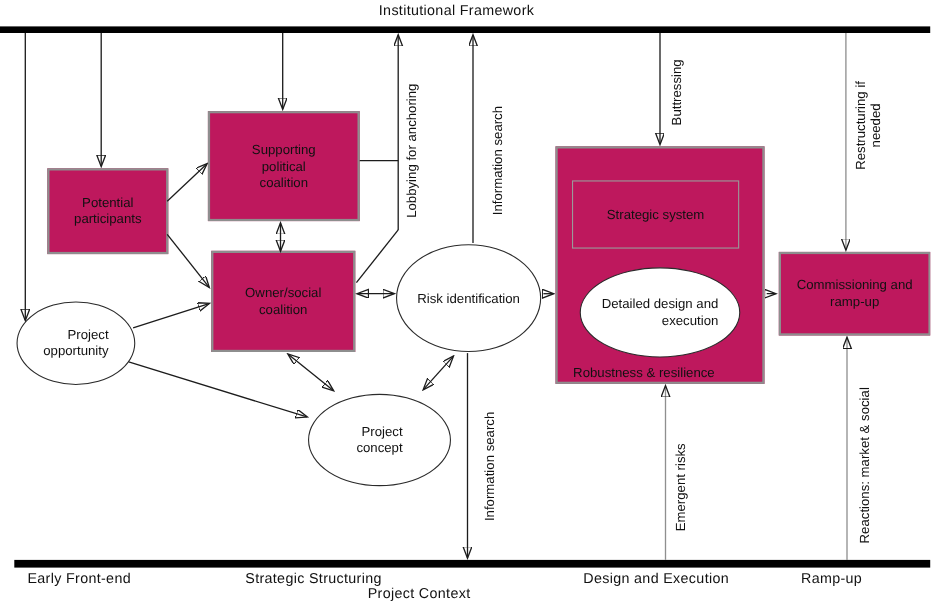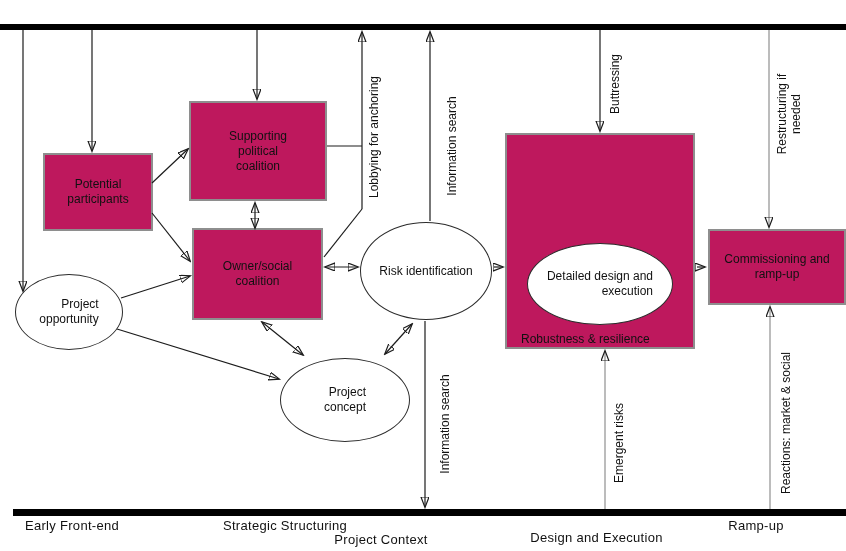--- a/index.html
+++ b/index.html
@@ -30,6 +30,7 @@
   <div class="bar" style="left:0;top:24;width:846px;height:6px;top:24px;"></div>
   <div class="bar" style="left:13px;top:509px;width:833px;height:7px;"></div>
 
+  <div class="hlabel" style="left:415px;top:2px;">Institutional Framework</div>
   <div class="hlabel" style="left:381px;top:532px;">Project Context</div>
 
   <div class="hlabel" style="left:72px;top:518px;">Early Front-end</div>

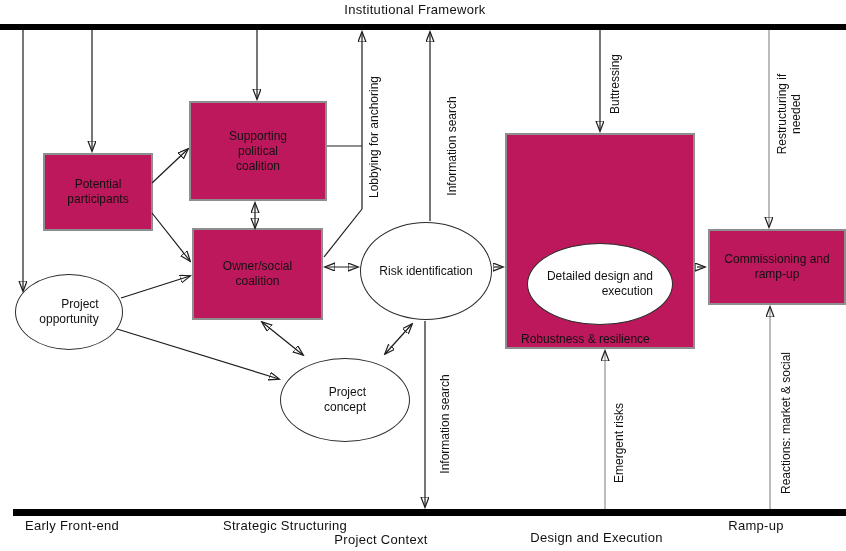--- a/index.html
+++ b/index.html
@@ -49,6 +49,7 @@
 ramp-up</div>
 
   <div class="box" style="left:505px;top:133px;width:190px;height:216px;display:block;">
+    <div class="box thin" style="left:13px;top:29px;width:152px;height:62px;">Strategic system</div>
     <div class="ellipse" style="left:20px;top:108px;width:146px;height:82px;">Detailed design and
 execution</div>
     <div class="corner-label" style="left:14px;top:197px;">Robustness &amp; resilience</div>

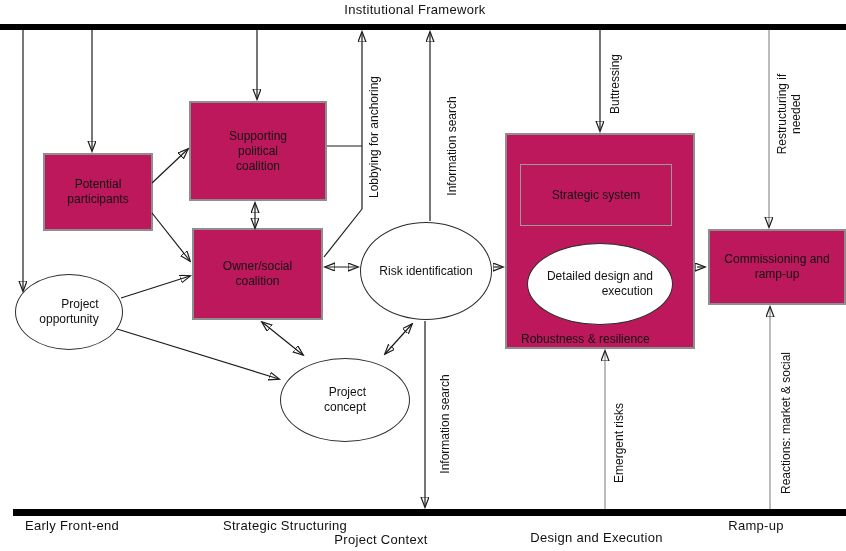--- a/index.html
+++ b/index.html
@@ -35,7 +35,7 @@
 
   <div class="hlabel" style="left:72px;top:518px;">Early Front-end</div>
   <div class="hlabel" style="left:285px;top:518px;">Strategic Structuring</div>
-  <div class="hlabel" style="left:580px;top:530px;padding-left:33px;">Design and Execution</div>
+  <div class="hlabel" style="left:580px;top:518px;padding-left:33px;">Design and Execution</div>
   <div class="hlabel" style="left:756px;top:518px;">Ramp-up</div>
 
   <div class="box" style="left:43px;top:153px;width:110px;height:78px;">Potential

